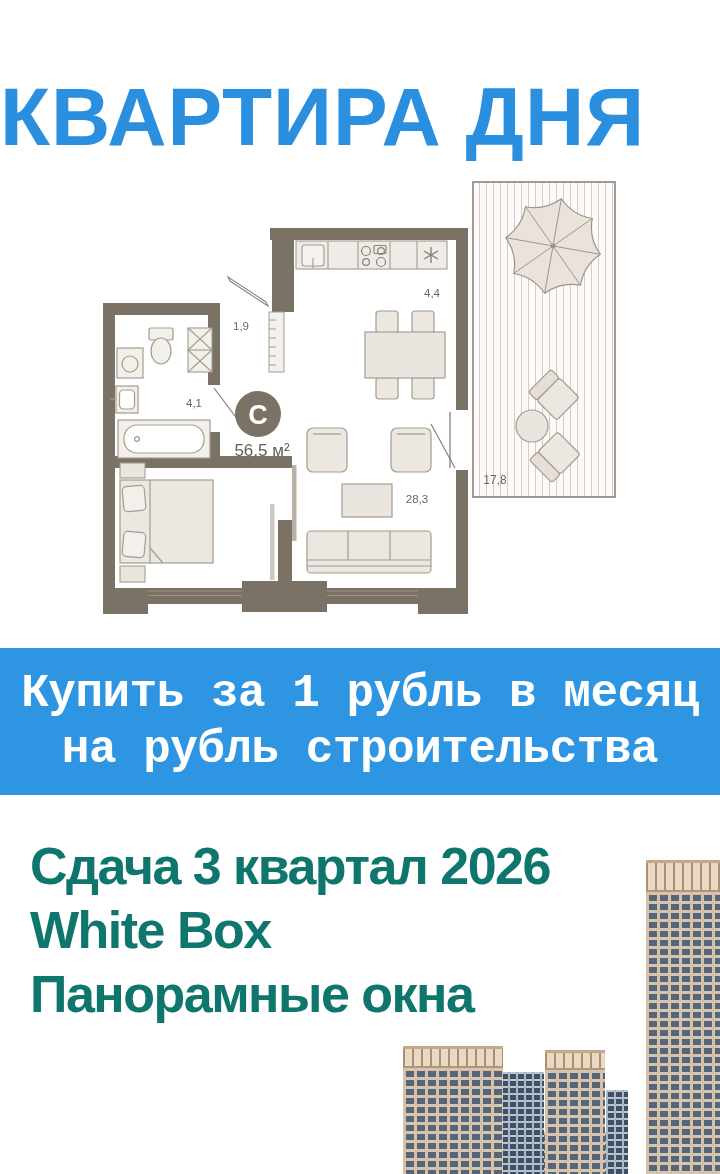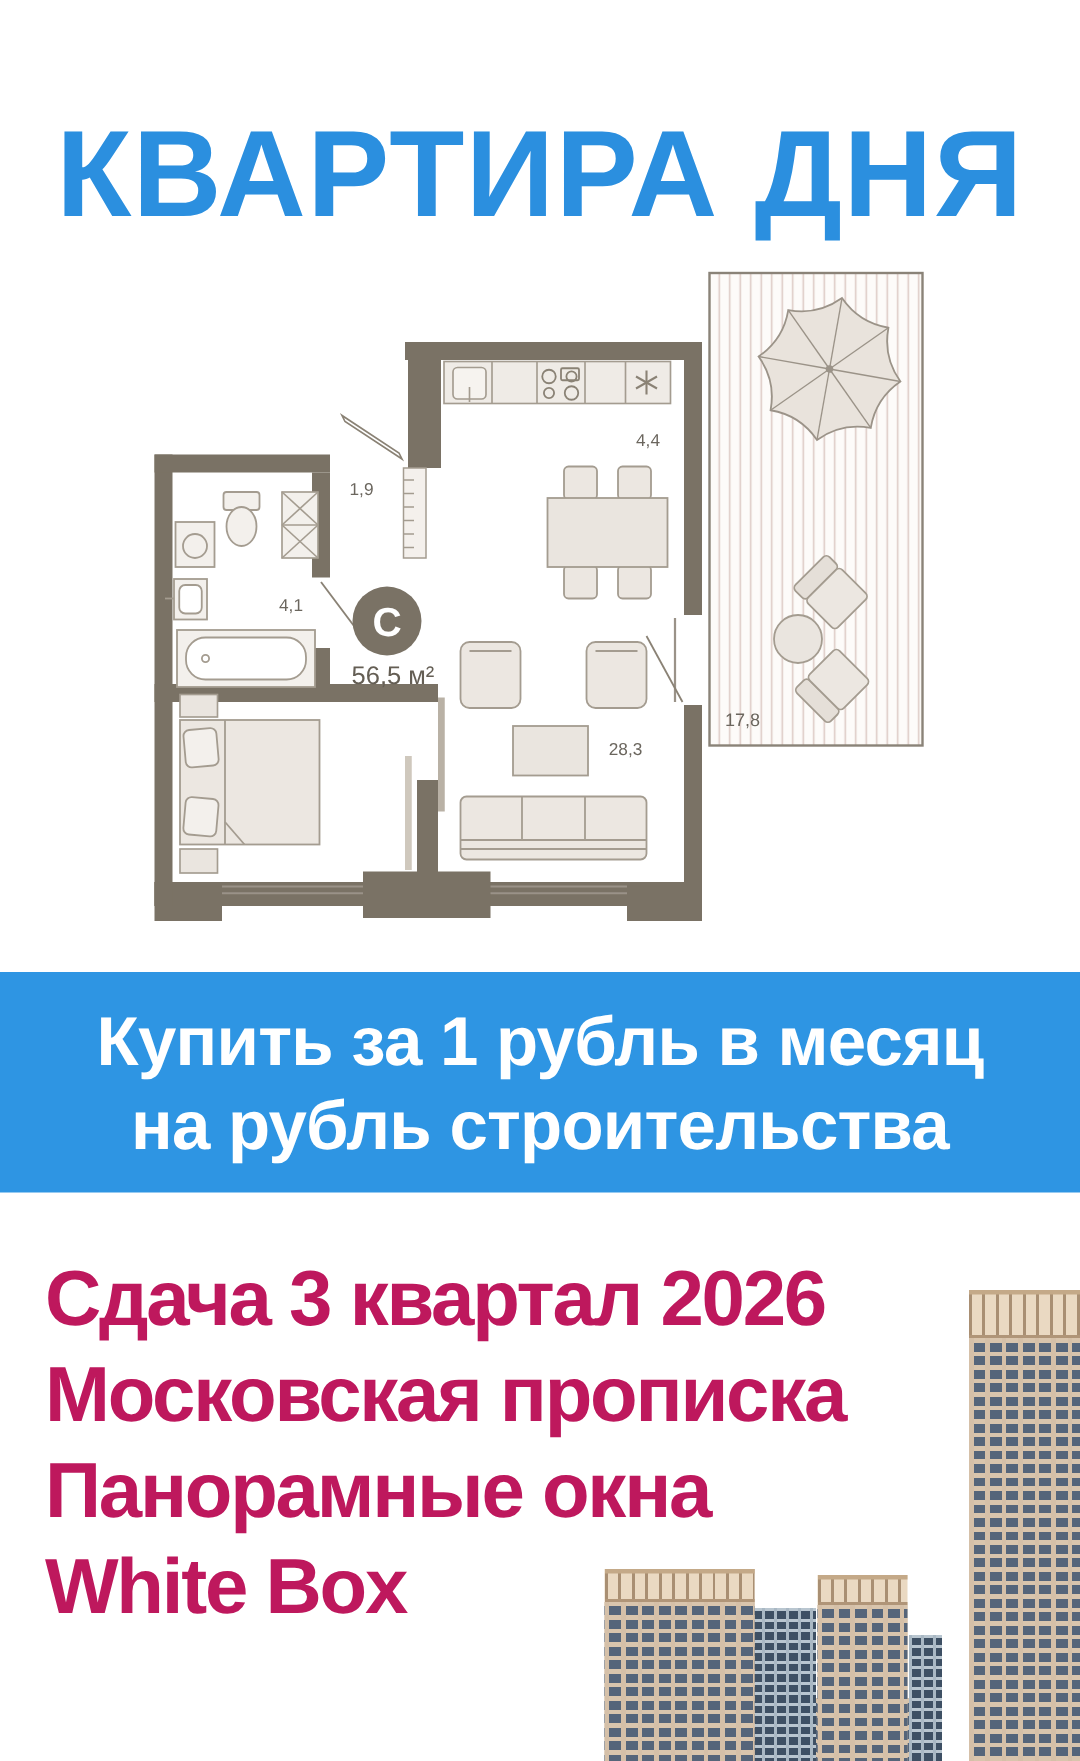--- a/index.html
+++ b/index.html
@@ -5,7 +5,7 @@
   html,body{margin:0;padding:0;background:#fff;}
   .page{position:relative;width:720px;height:1174px;background:#ffffff;overflow:hidden;
         font-family:"Liberation Sans",sans-serif;}
-  .title{position:absolute;top:70px;left:0;right:0;text-align:center;
+  .title{position:absolute;top:70px;left:0;right:0;text-align:left;
          font-size:82px;font-weight:bold;color:#2b8fdf;letter-spacing:1px;white-space:nowrap;}
   .plan-svg{position:absolute;left:0;top:0;width:720px;height:648px;}
   .banner{position:absolute;left:0;top:648px;width:720px;height:147px;background:#2e95e3;

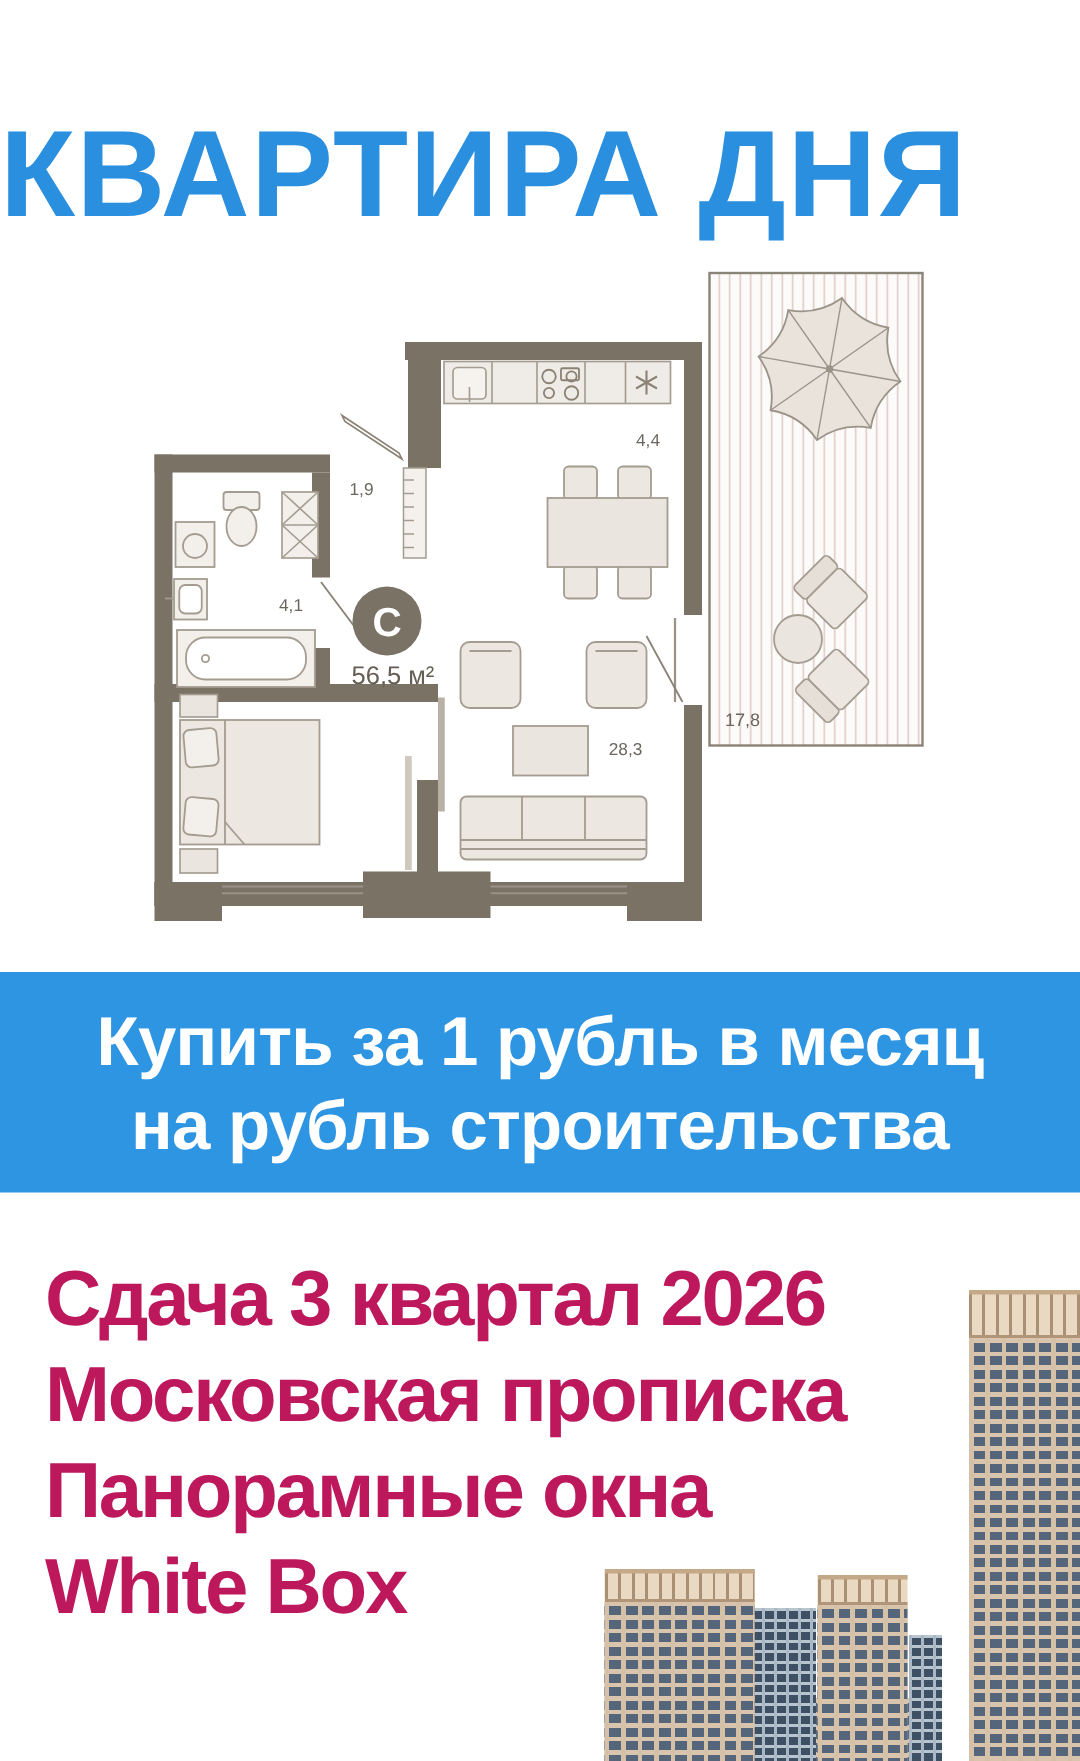--- a/index.html
+++ b/index.html
@@ -11,7 +11,7 @@
   .banner{position:absolute;left:0;top:648px;width:720px;height:147px;background:#2e95e3;
           display:flex;flex-direction:column;align-items:center;justify-content:center;z-index:6;}
   .banner .bline{color:#ffffff;font-weight:bold;font-size:46px;line-height:56px;
-                 letter-spacing:-0.5px;white-space:nowrap;}
+                 letter-spacing:-0.5px;white-space:nowrap;font-family:Liberation Mono, monospace;}
   .features{position:absolute;left:30px;top:834px;z-index:5;}
   .features .feat{font-size:52px;font-weight:bold;color:#be185d;line-height:64px;
                   letter-spacing:-1.5px;white-space:nowrap;}

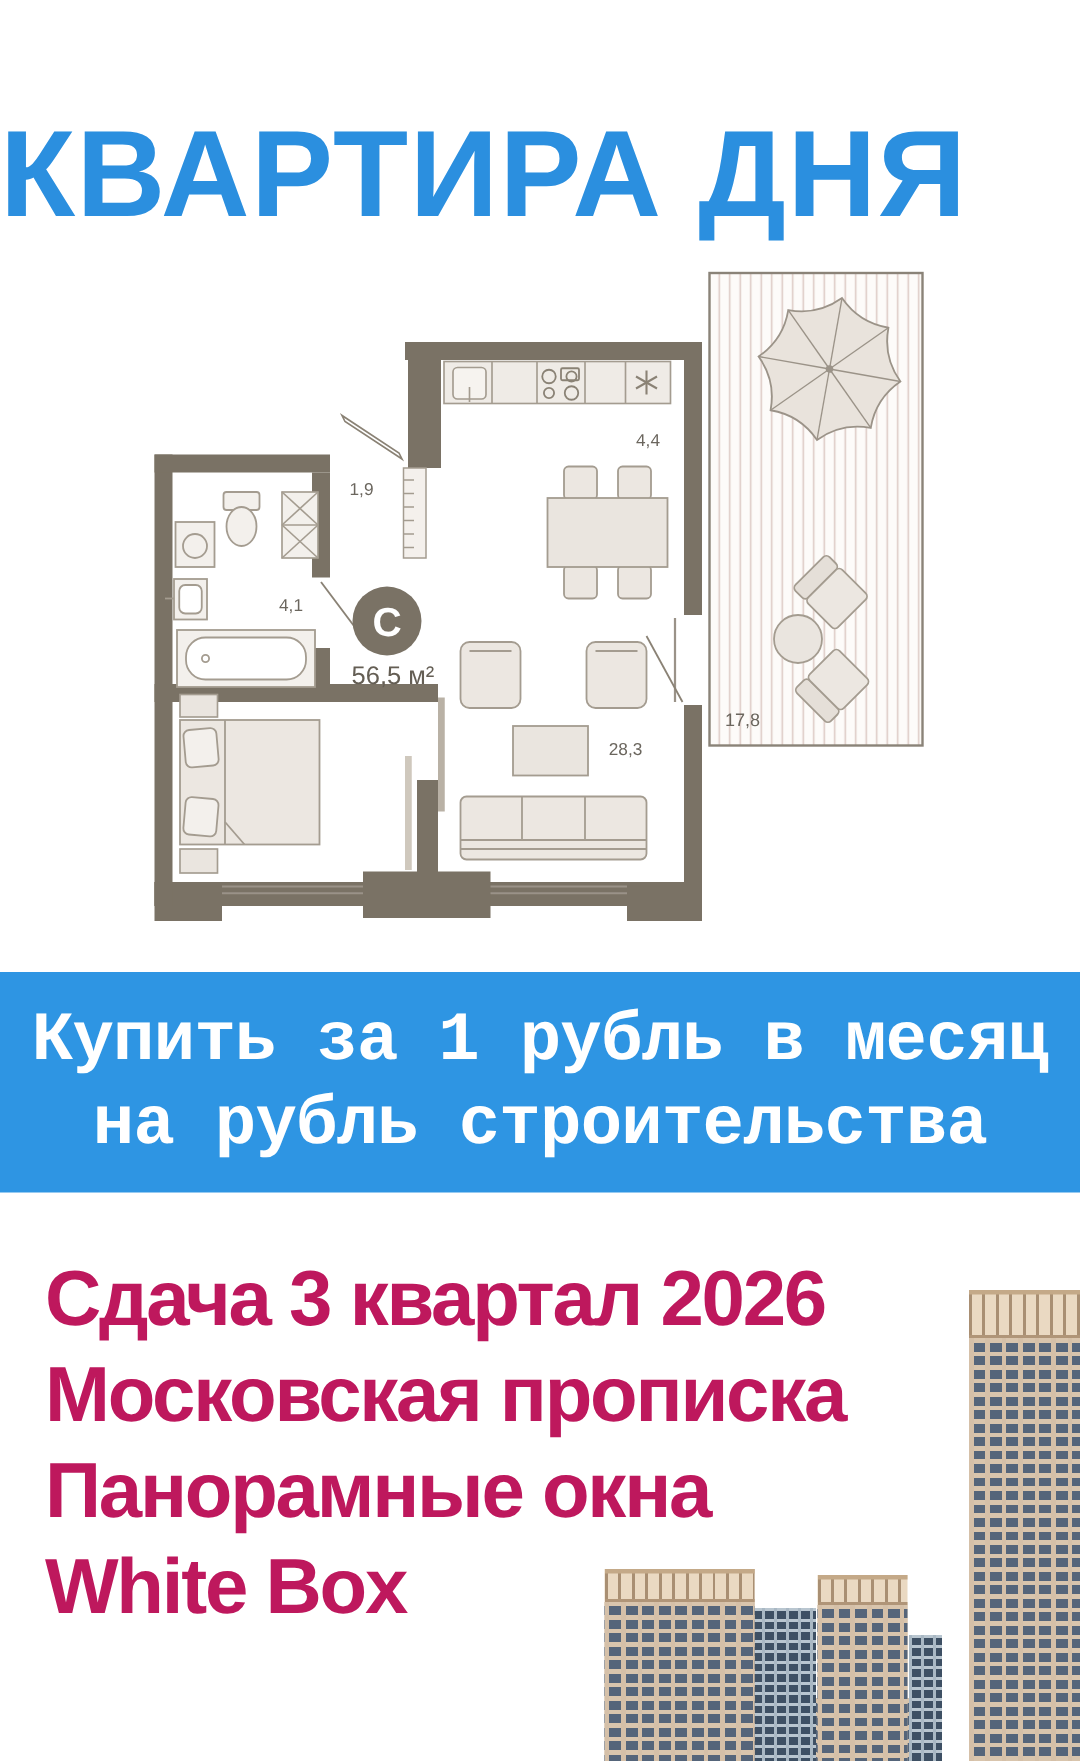--- a/index.html
+++ b/index.html
@@ -13,7 +13,7 @@
   .banner .bline{color:#ffffff;font-weight:bold;font-size:46px;line-height:56px;
                  letter-spacing:-0.5px;white-space:nowrap;font-family:Liberation Mono, monospace;}
   .features{position:absolute;left:30px;top:834px;z-index:5;}
-  .features .feat{font-size:52px;font-weight:bold;color:#be185d;line-height:64px;
+  .features .feat{font-size:52px;font-weight:bold;color:#0f766e;line-height:64px;
                   letter-spacing:-1.5px;white-space:nowrap;}
   
   .bld{position:absolute;}

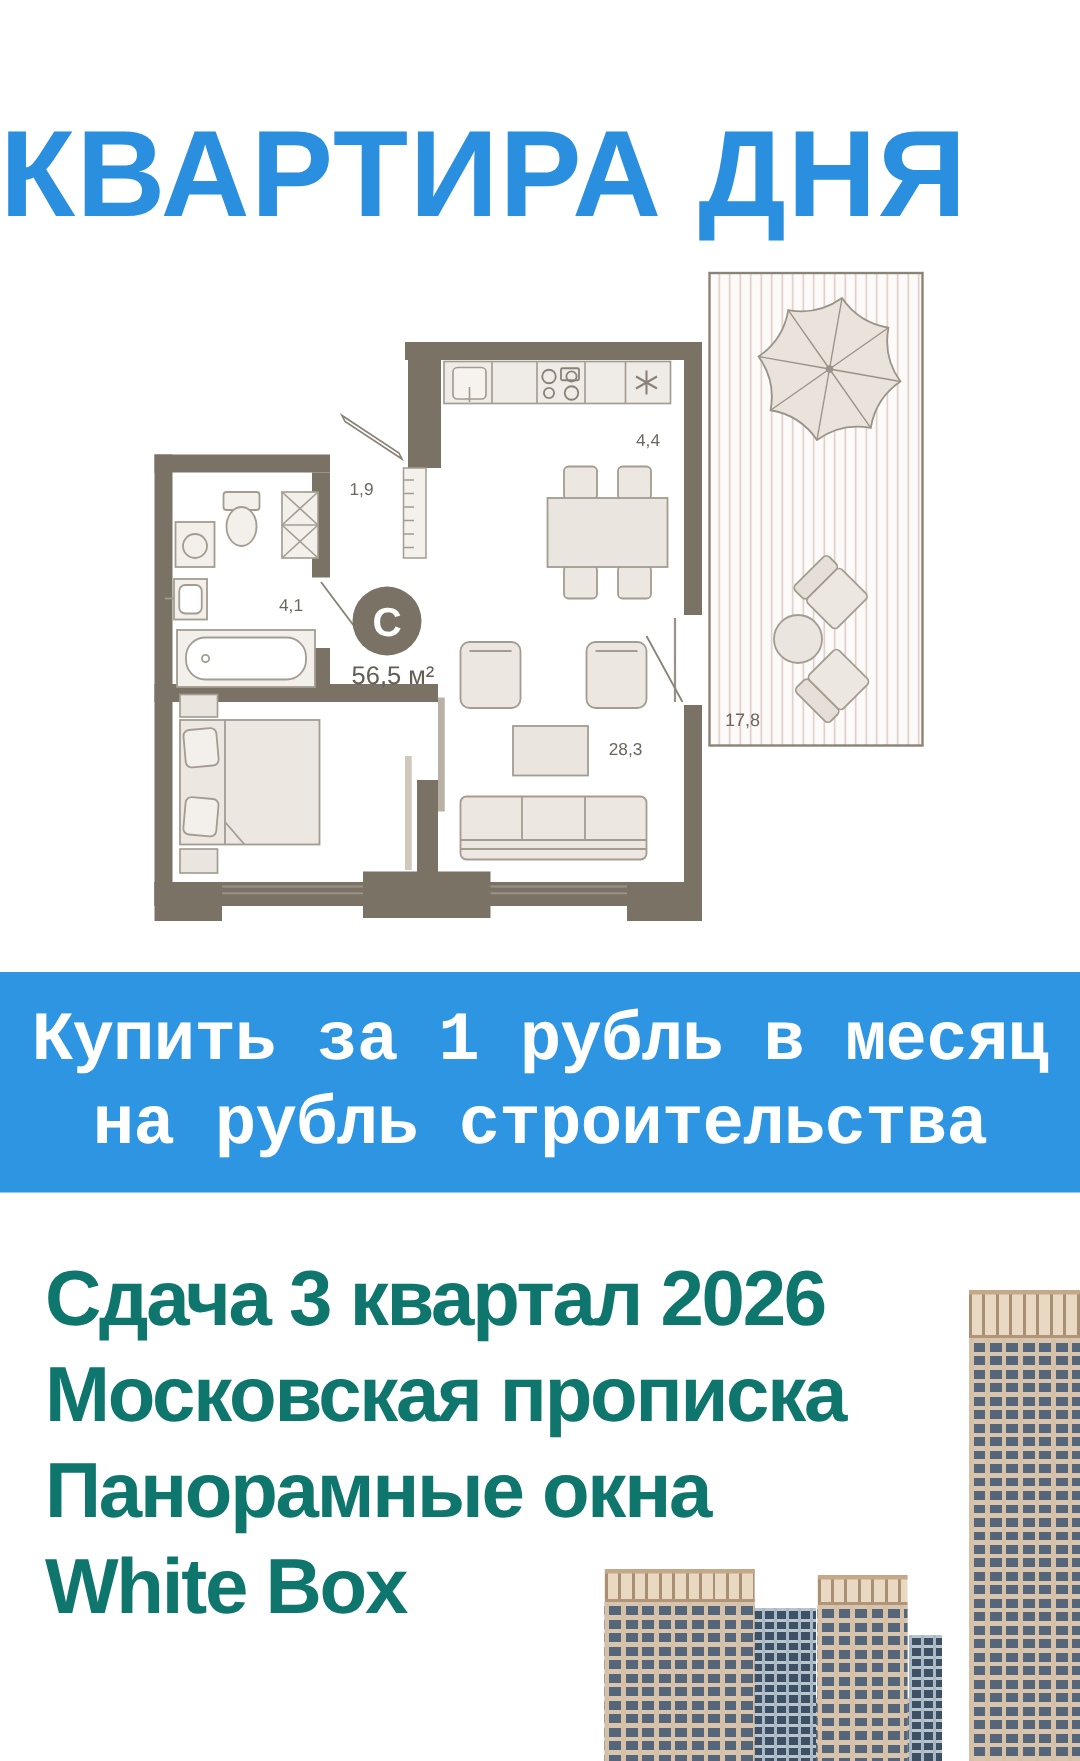--- a/index.html
+++ b/index.html
@@ -222,7 +222,6 @@
 
   <div class="features">
     <div class="feat">Сдача 3 квартал 2026</div>
-    <div class="feat">Московская прописка</div>
     <div class="feat">Панорамные окна</div>
     <div class="feat">White Box</div>
   </div>

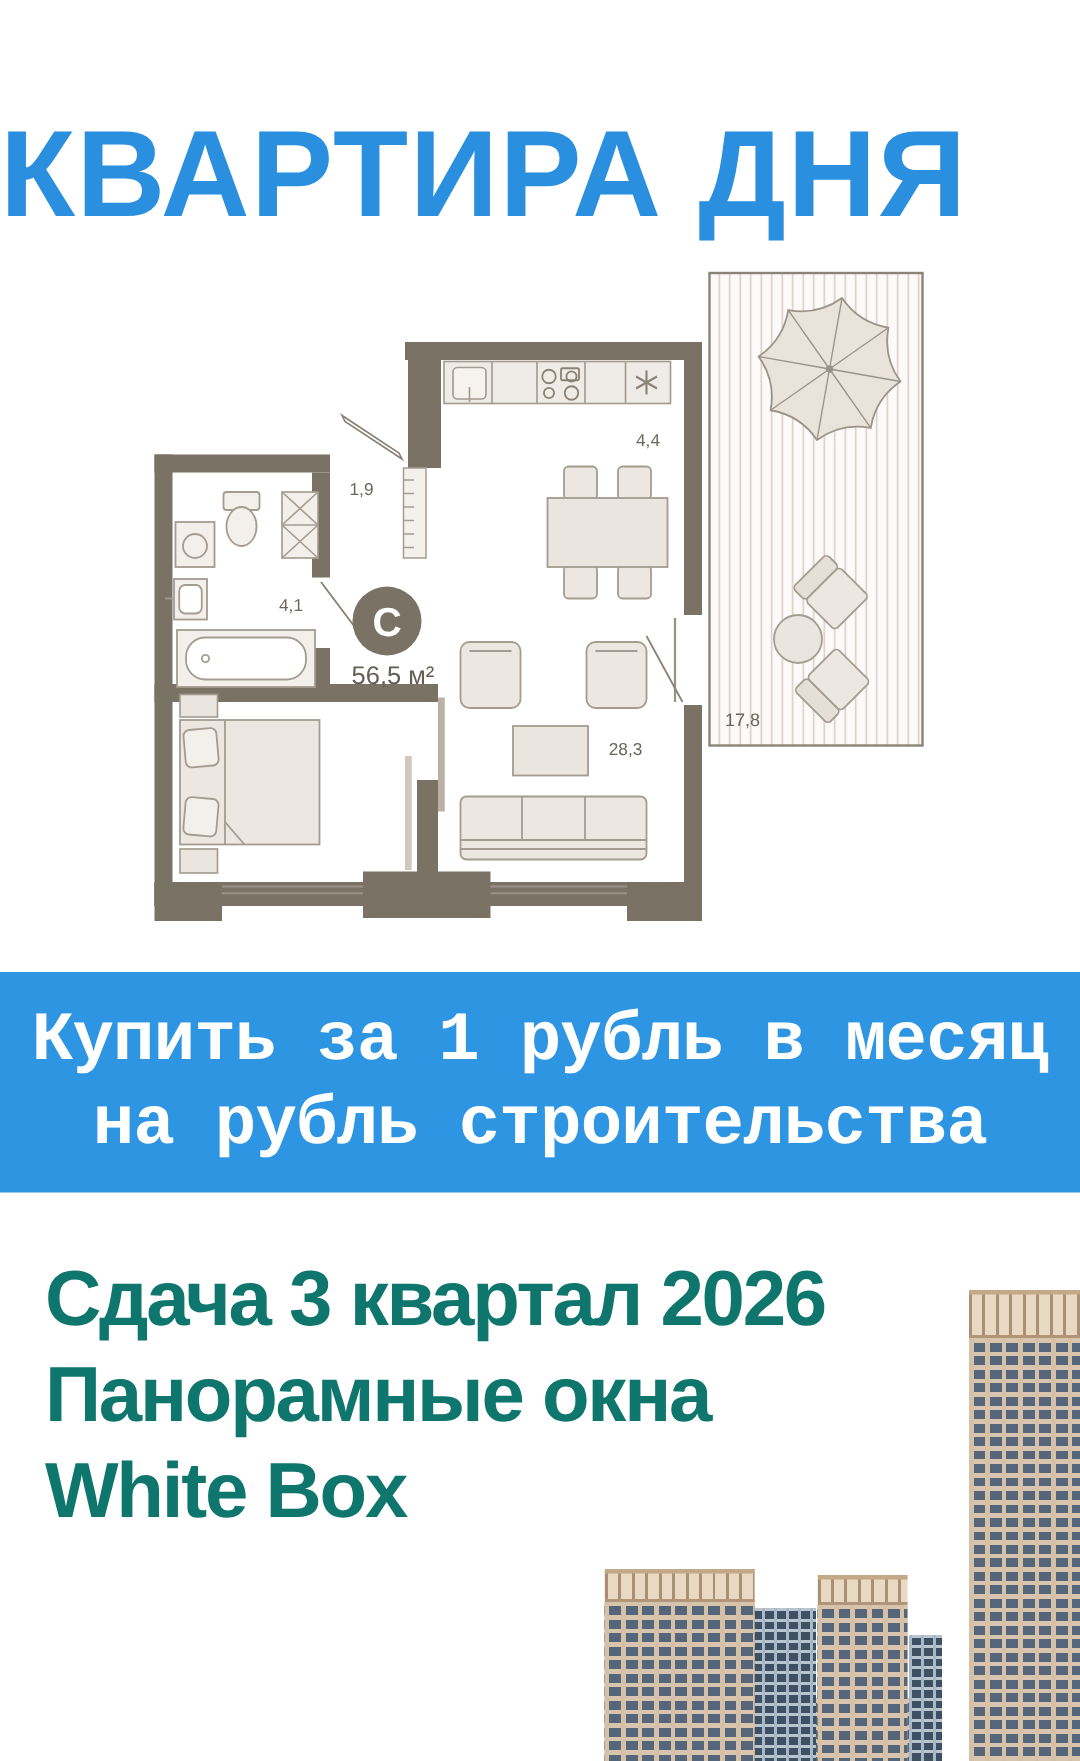--- a/index.html
+++ b/index.html
@@ -222,8 +222,8 @@
 
   <div class="features">
     <div class="feat">Сдача 3 квартал 2026</div>
+    <div class="feat">White Box</div>
     <div class="feat">Панорамные окна</div>
-    <div class="feat">White Box</div>
   </div>
 
   <div>

